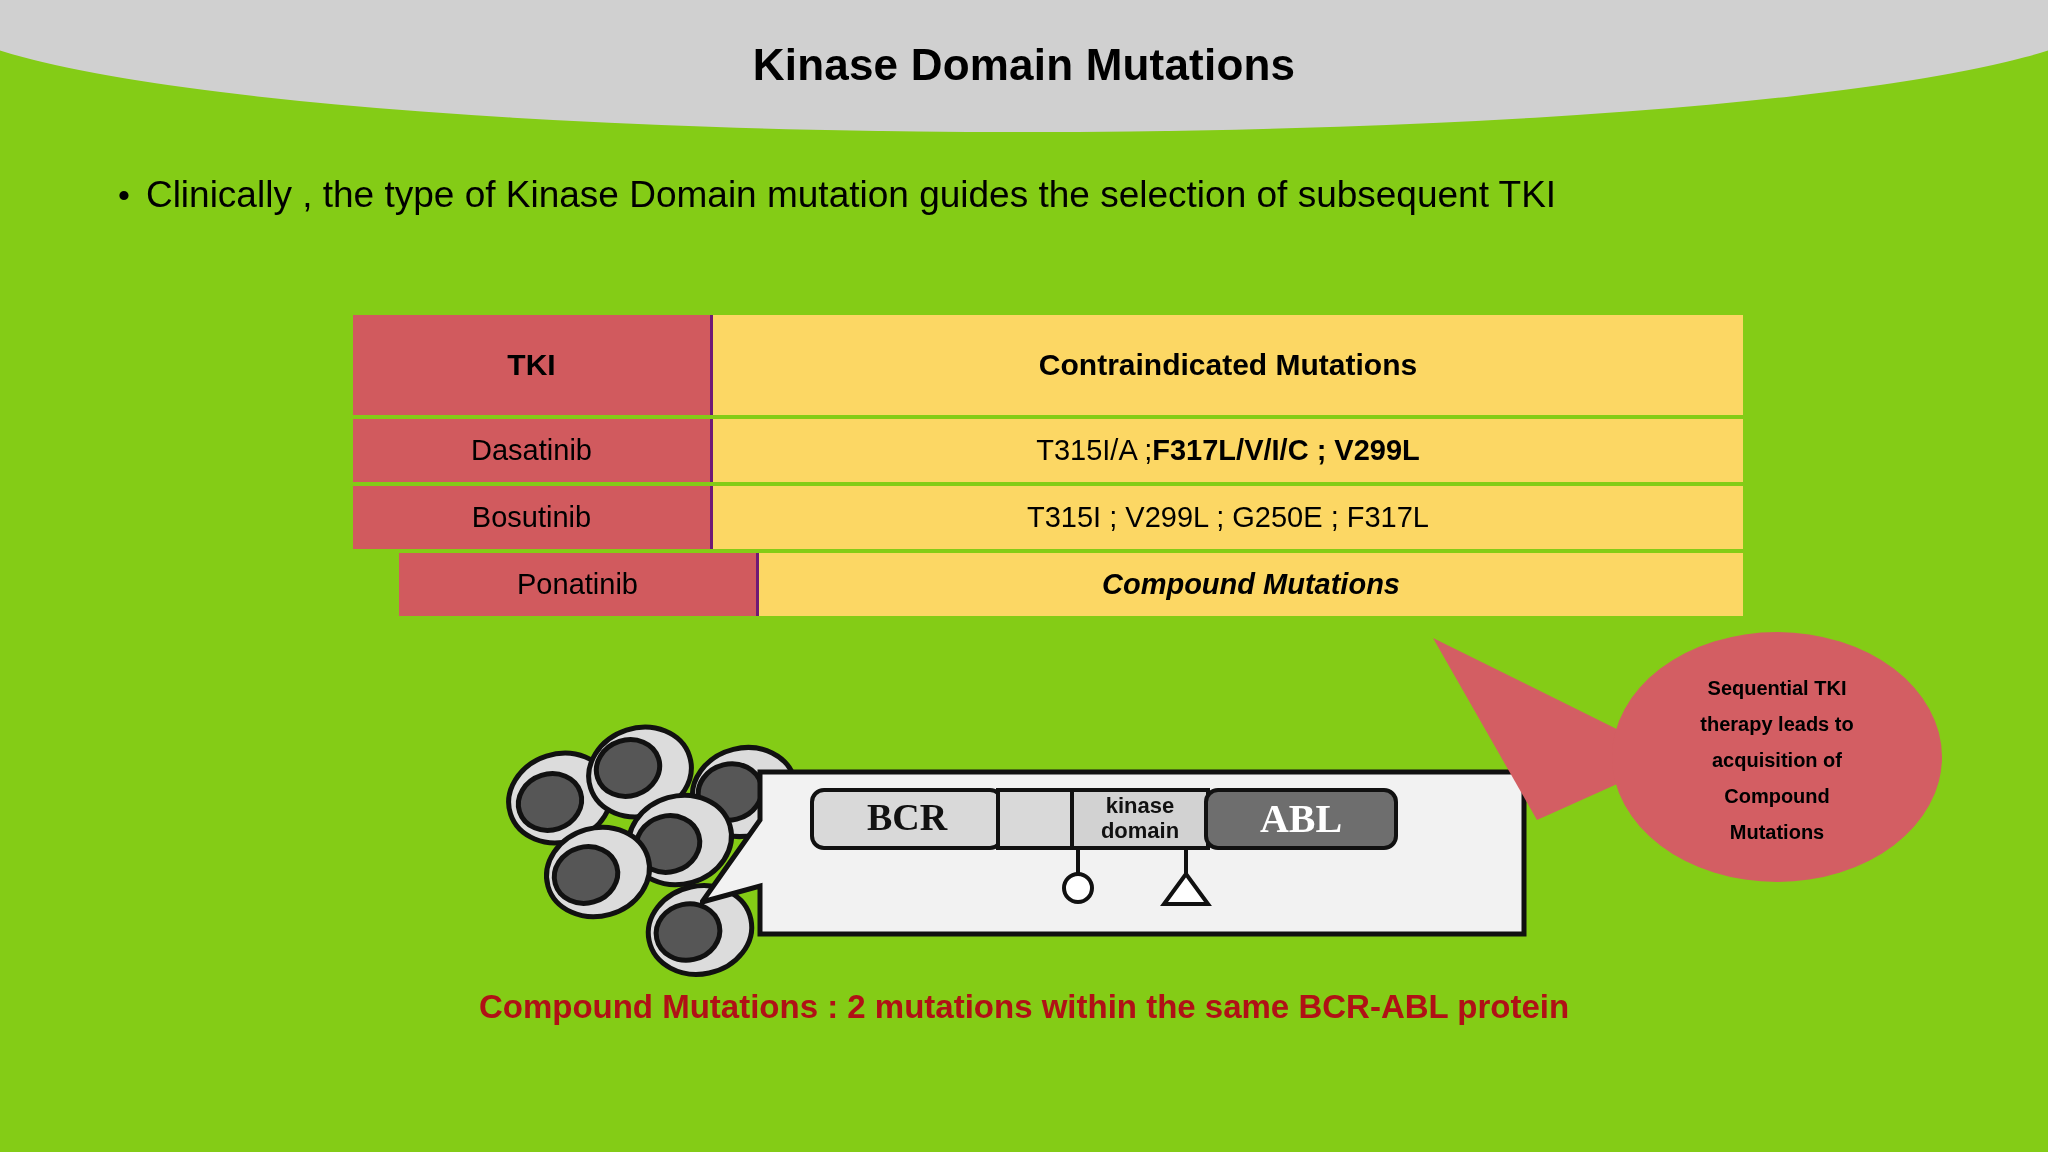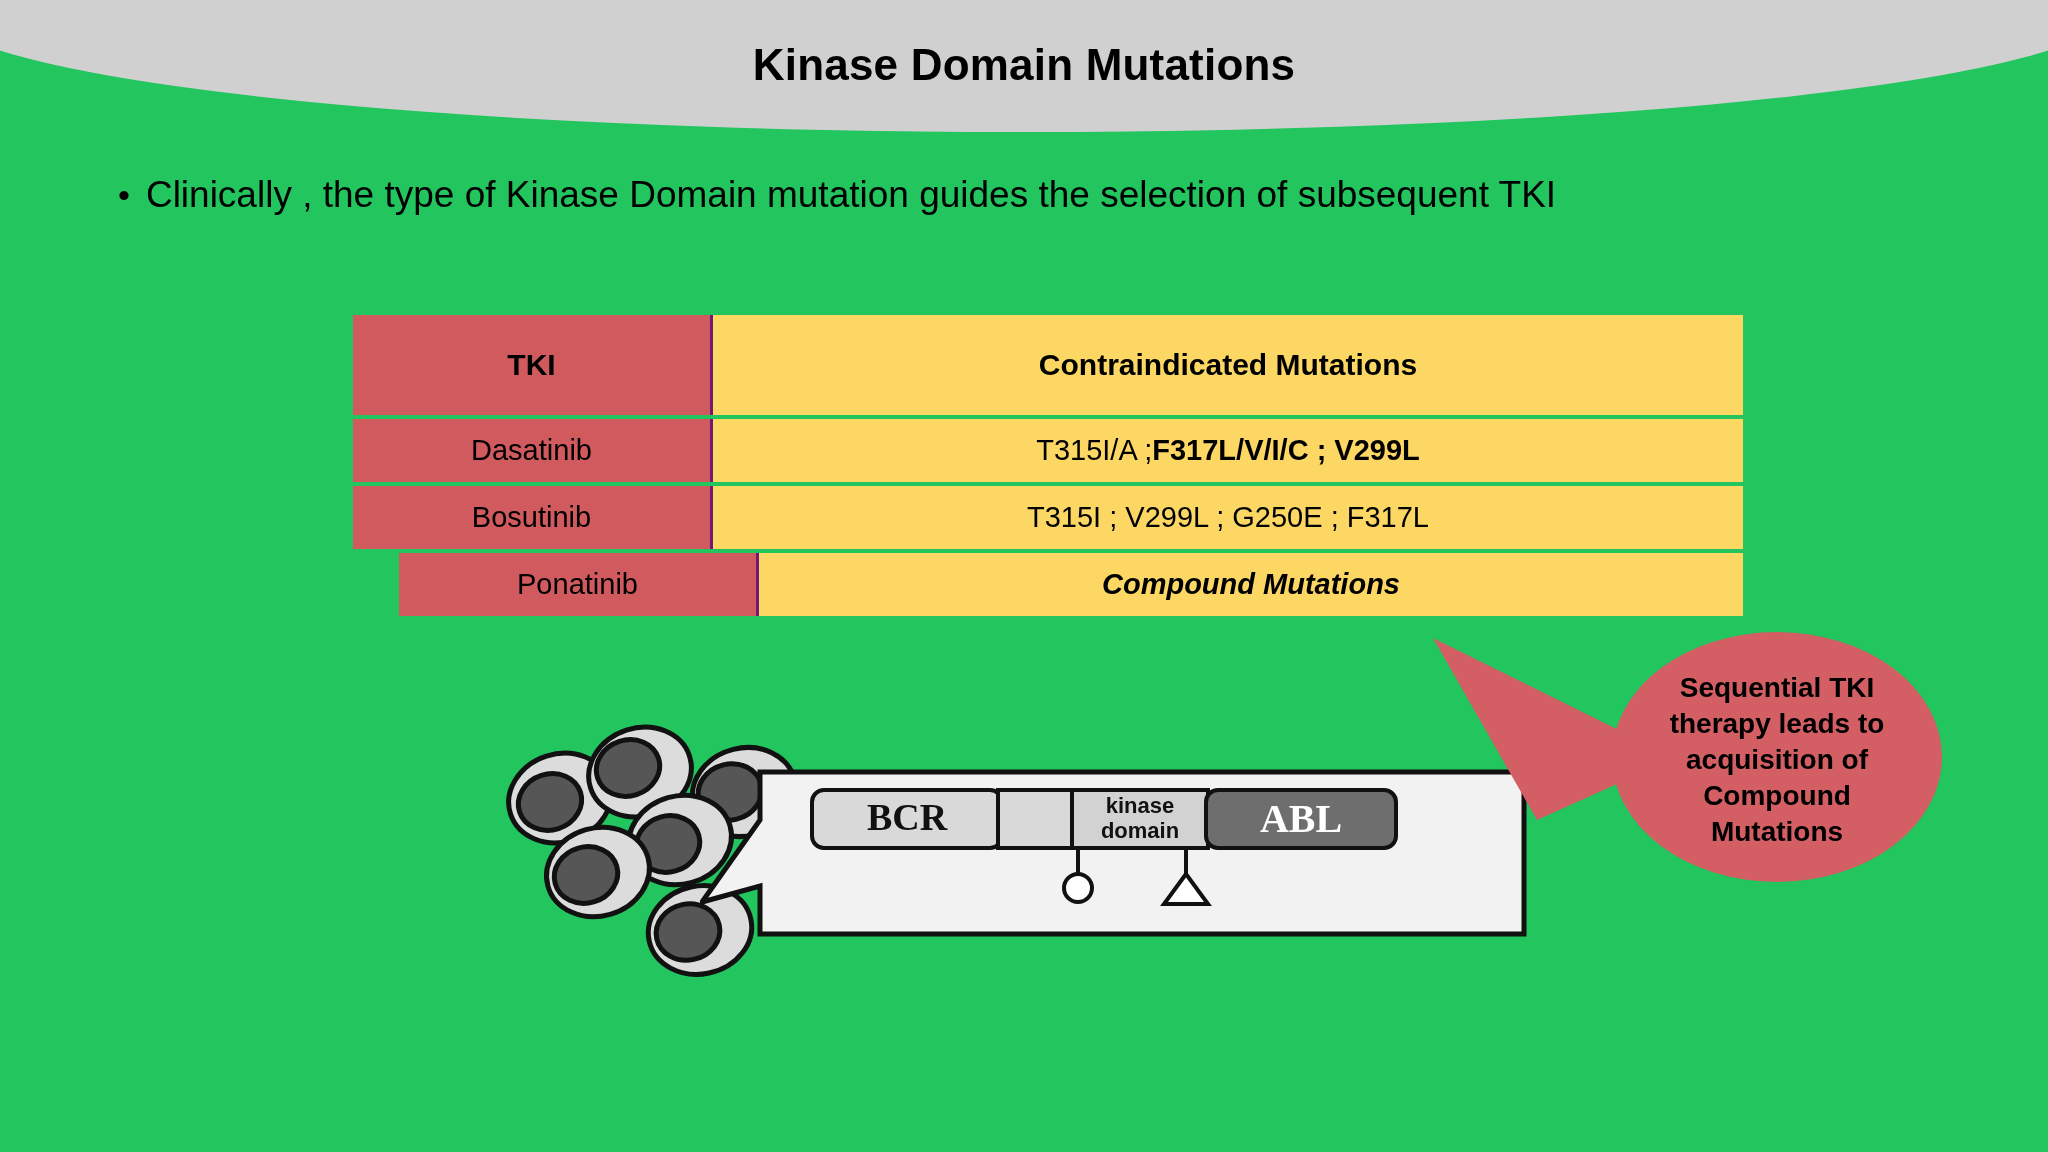--- a/index.html
+++ b/index.html
@@ -12,7 +12,7 @@
   #slide {
     position: relative;
     width: 2048px; height: 1152px;
-    background: #22c55e;
+    background: #84cc16;
     overflow: hidden;
   }
 

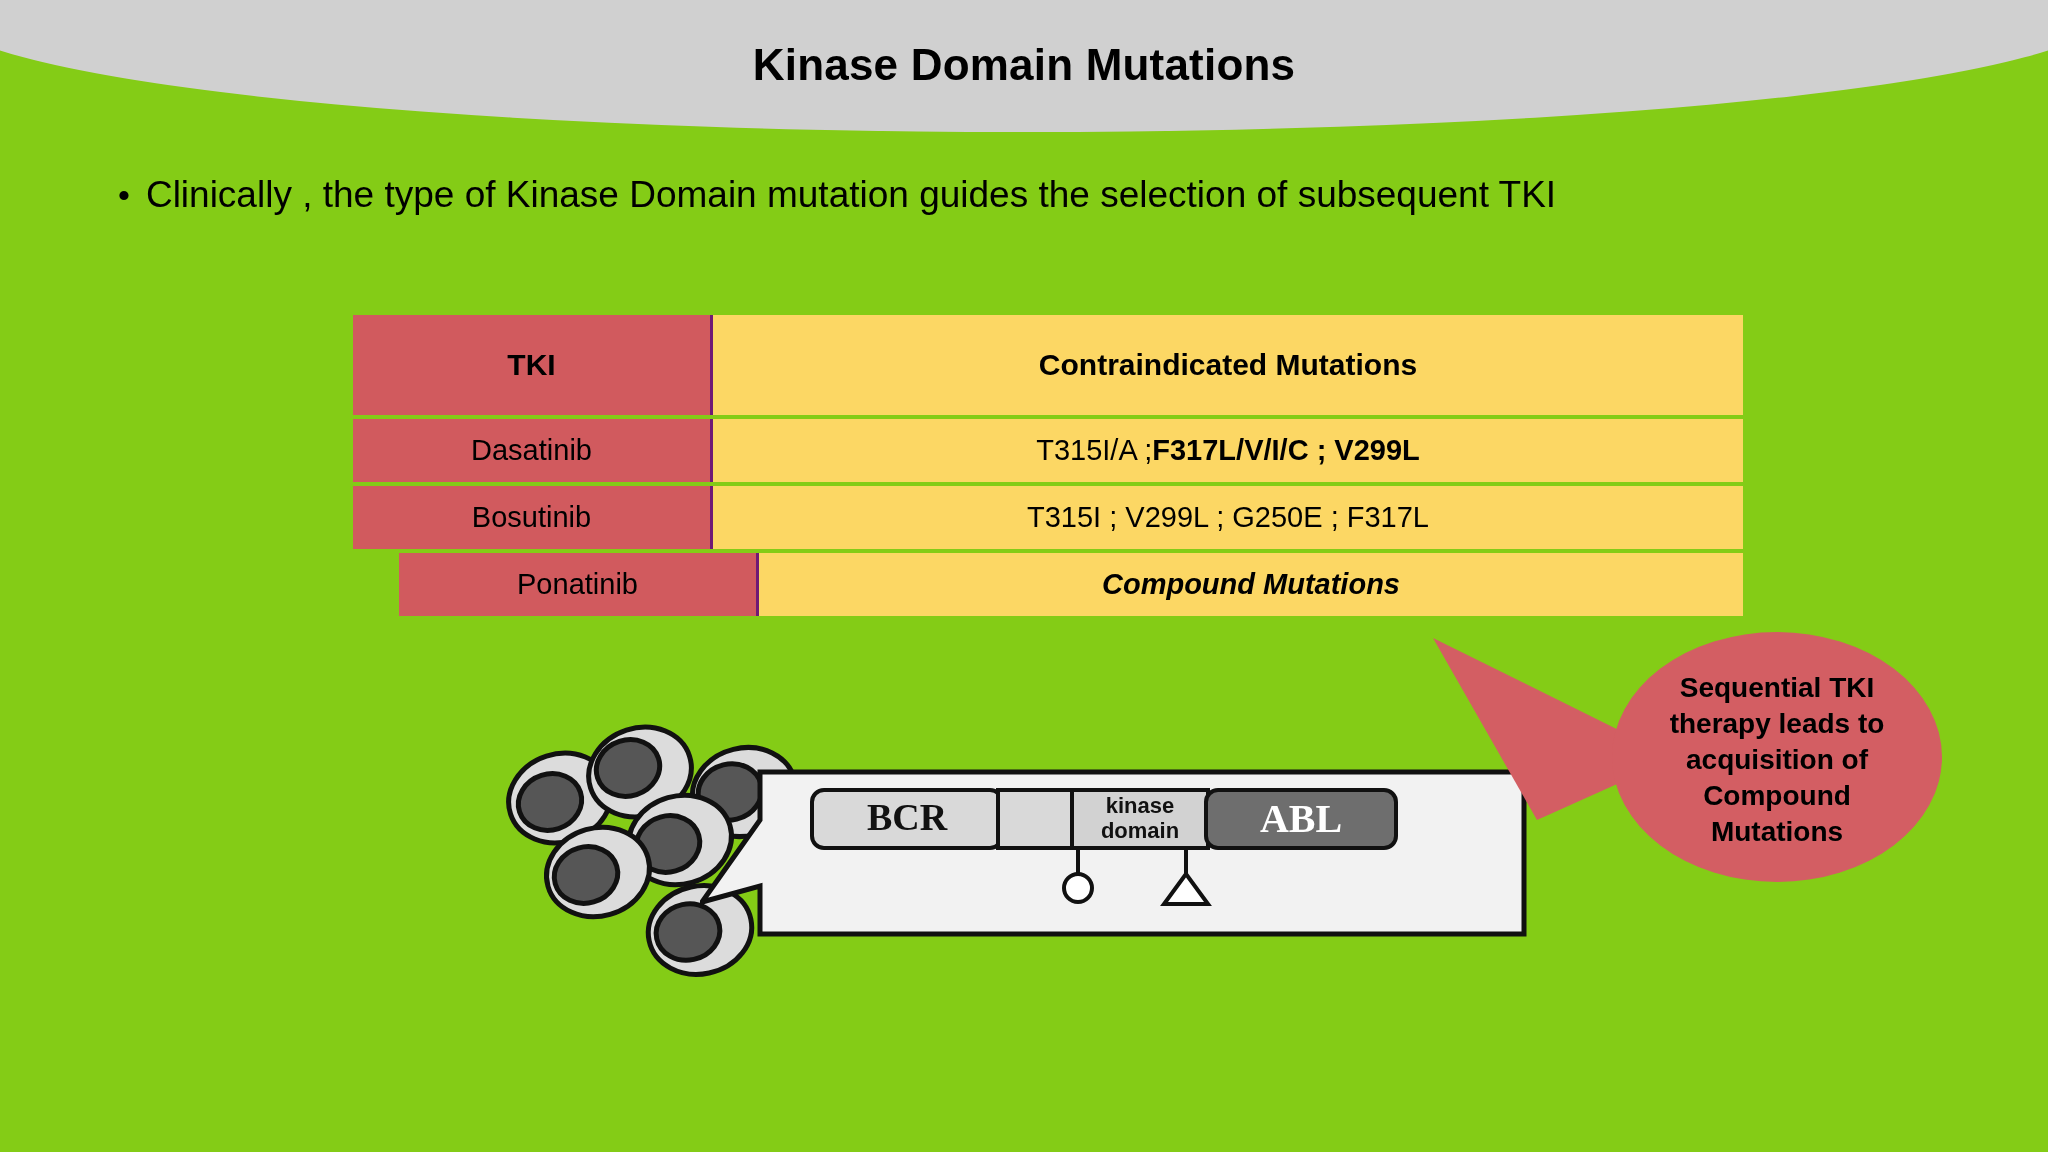--- a/index.html
+++ b/index.html
@@ -123,7 +123,7 @@
     display: flex; flex-direction: column;
     align-items: center; justify-content: center;
     text-align: center;
-    font-size: 28px;
+    font-size: 20px;
     font-weight: bold;
     line-height: 36px;
     color: #000;

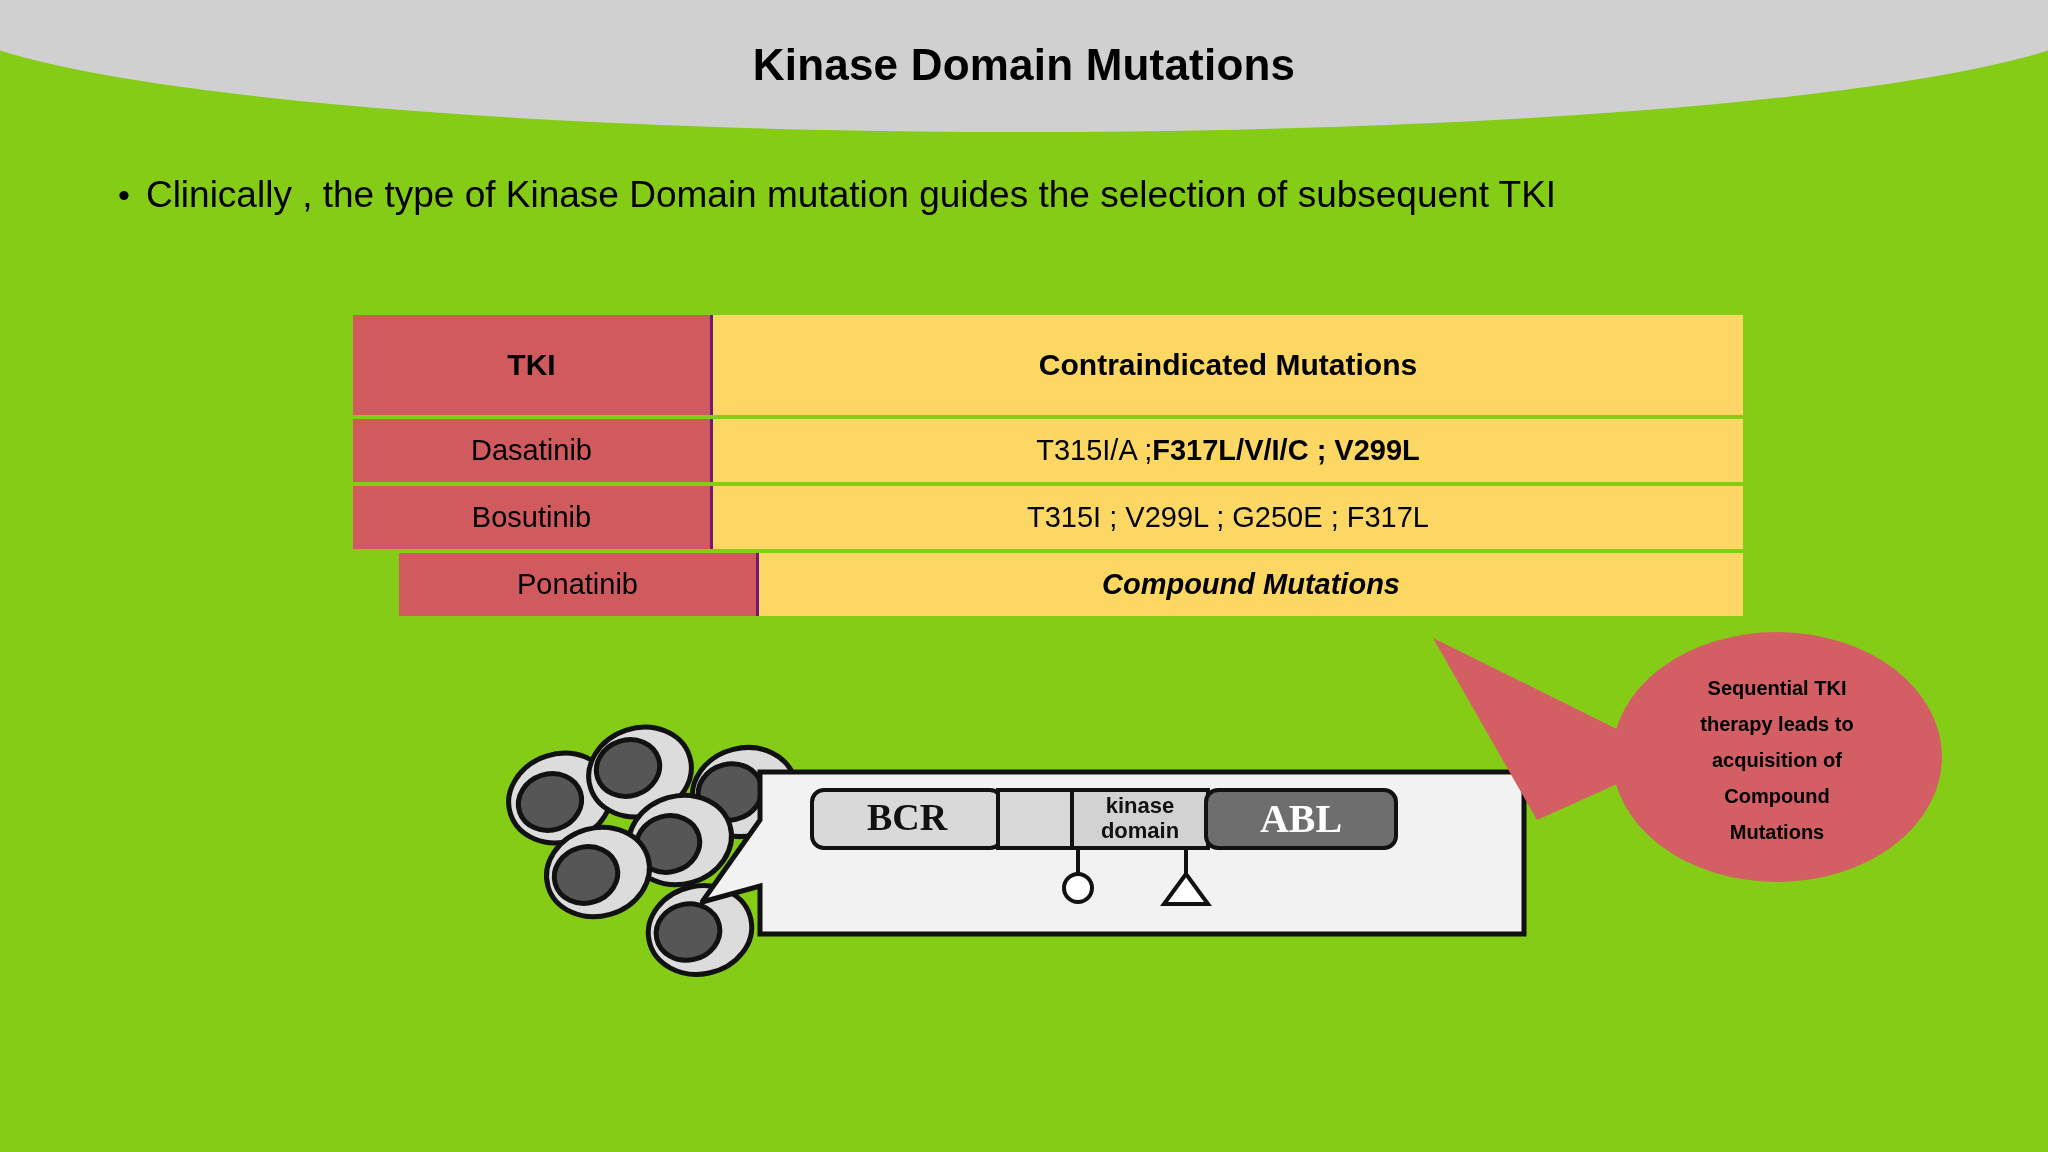--- a/index.html
+++ b/index.html
@@ -262,6 +262,7 @@
     </g>
   </svg>
 
+  <div class="caption">Compound Mutations : 2 mutations within the same BCR-ABL protein</div>
 
 </div>
 

